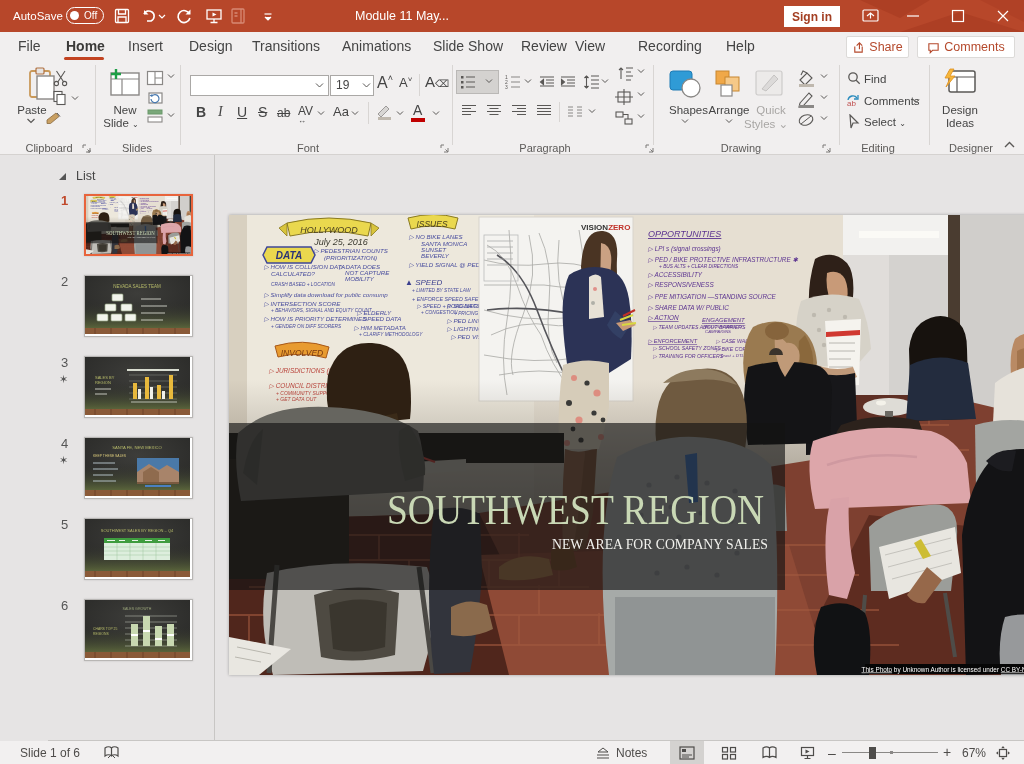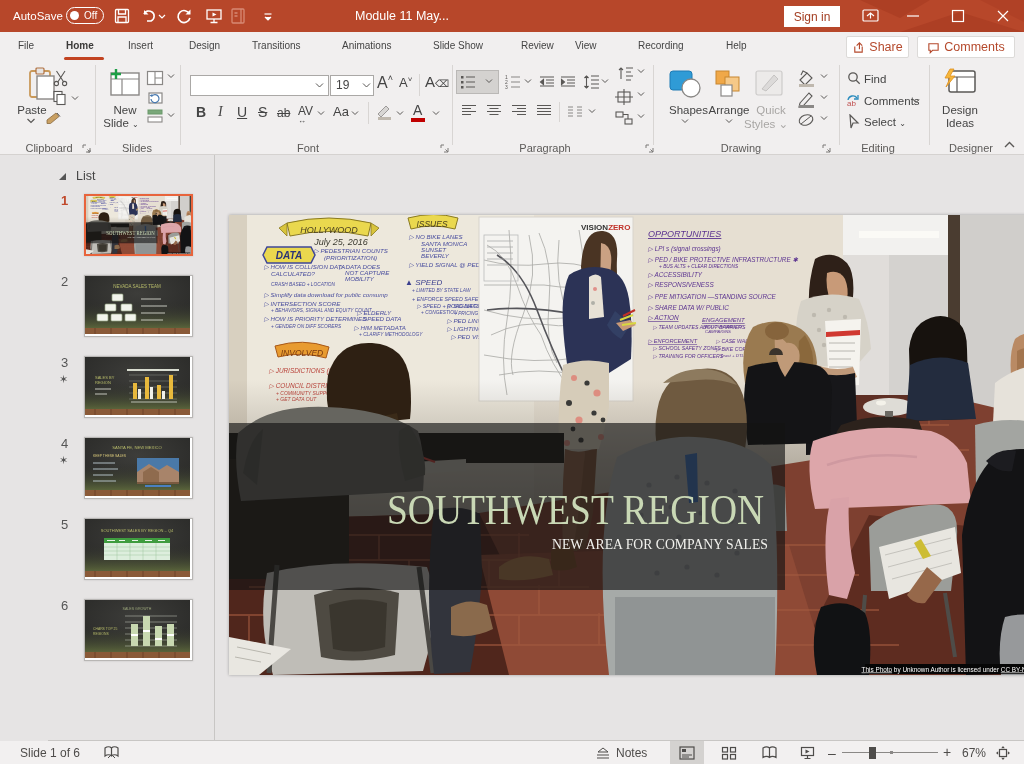--- a/index.html
+++ b/index.html
@@ -15,7 +15,7 @@
 .qat { position:absolute; top:6px; width:20px; height:20px; }
 #title-text { position:absolute; left:355px; top:0; height:32px; line-height:32px; font-size:12.5px; color:#fff; }
 #searchbox { position:absolute; left:549px; top:6px; width:228px; height:21px; background:#f6cfc2; border:1px solid #e4a391; border-radius:3px; color:#6d2515; font-size:12px; display:flex; align-items:center; }
-#signin { position:absolute; left:784px; top:6px; width:56px; height:21px; background:#fff; color:#a33e22; font-size:12px; display:flex; align-items:center; justify-content:center; }
+#signin { position:absolute; left:784px; top:6px; width:56px; height:21px; background:#fff; color:#a33e22; font-size:12px; display:flex; align-items:center; justify-content:center;font-weight:bold; }
 .winbtn { position:absolute; top:0; width:30px; height:32px; display:flex; align-items:center; justify-content:center; }
 
 #tabrow { position:absolute; left:0; top:32px; width:1024px; height:28px; background:#f1efef; }

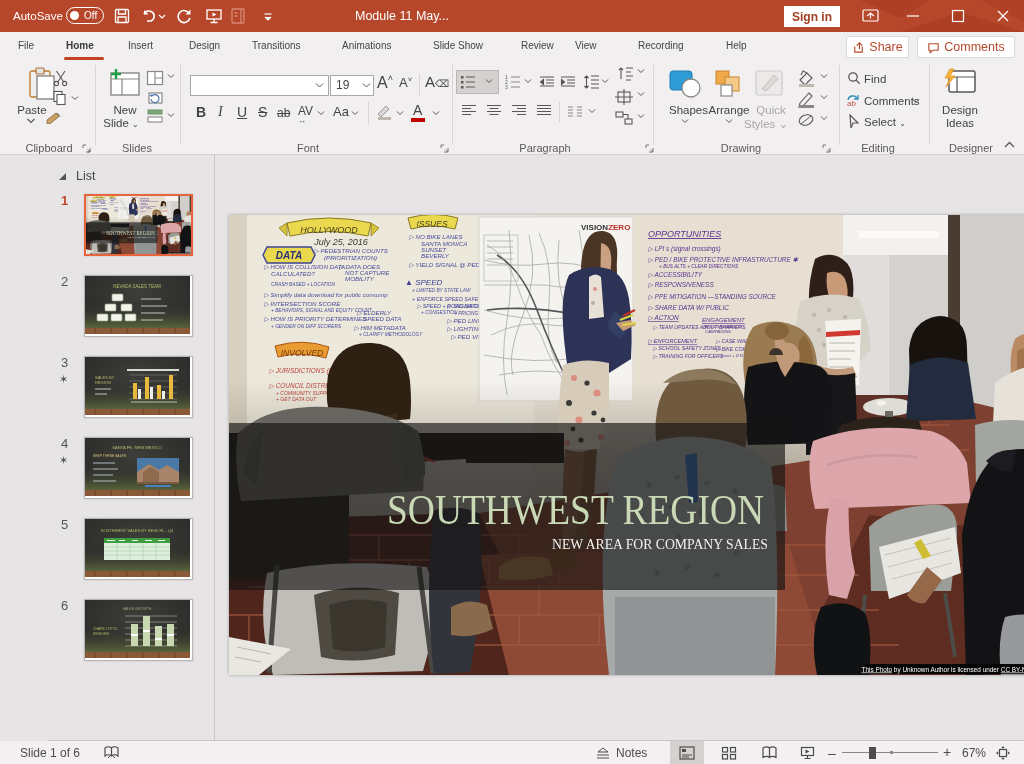--- a/index.html
+++ b/index.html
@@ -19,7 +19,7 @@
 .winbtn { position:absolute; top:0; width:30px; height:32px; display:flex; align-items:center; justify-content:center; }
 
 #tabrow { position:absolute; left:0; top:32px; width:1024px; height:28px; background:#f1efef; }
-.tab { position:absolute; top:0; height:28px; line-height:28px; font-size:10px; color:#444; }
+.tab { position:absolute; top:0; height:28px; line-height:28px; font-size:14px; color:#444; }
 #tab-home { font-weight:700; color:#3b3a39; }
 #tab-underline { position:absolute; left:64px; top:25px; width:40px; height:3px; background:#c24321; border-radius:2px; }
 .rbtn { position:absolute; top:4px; height:22px; background:#fff; border:1px solid #dcdad8; border-radius:2px; color:#b5492c; font-size:12.5px; display:flex; align-items:center; justify-content:center; gap:4px; }

